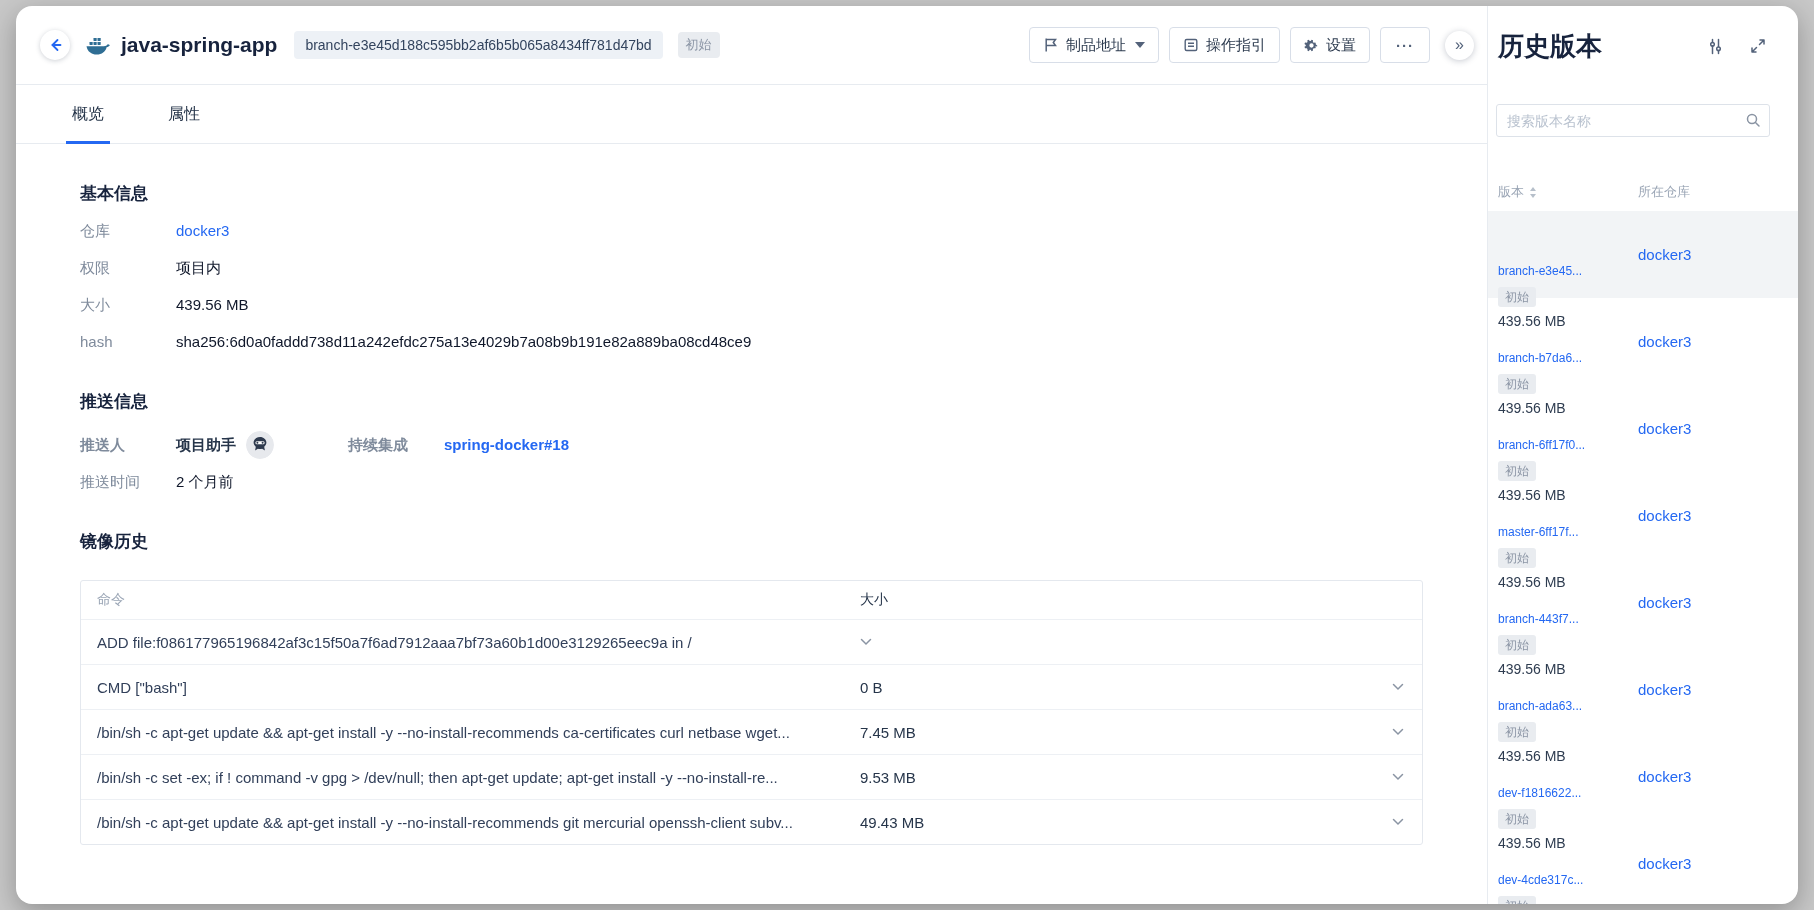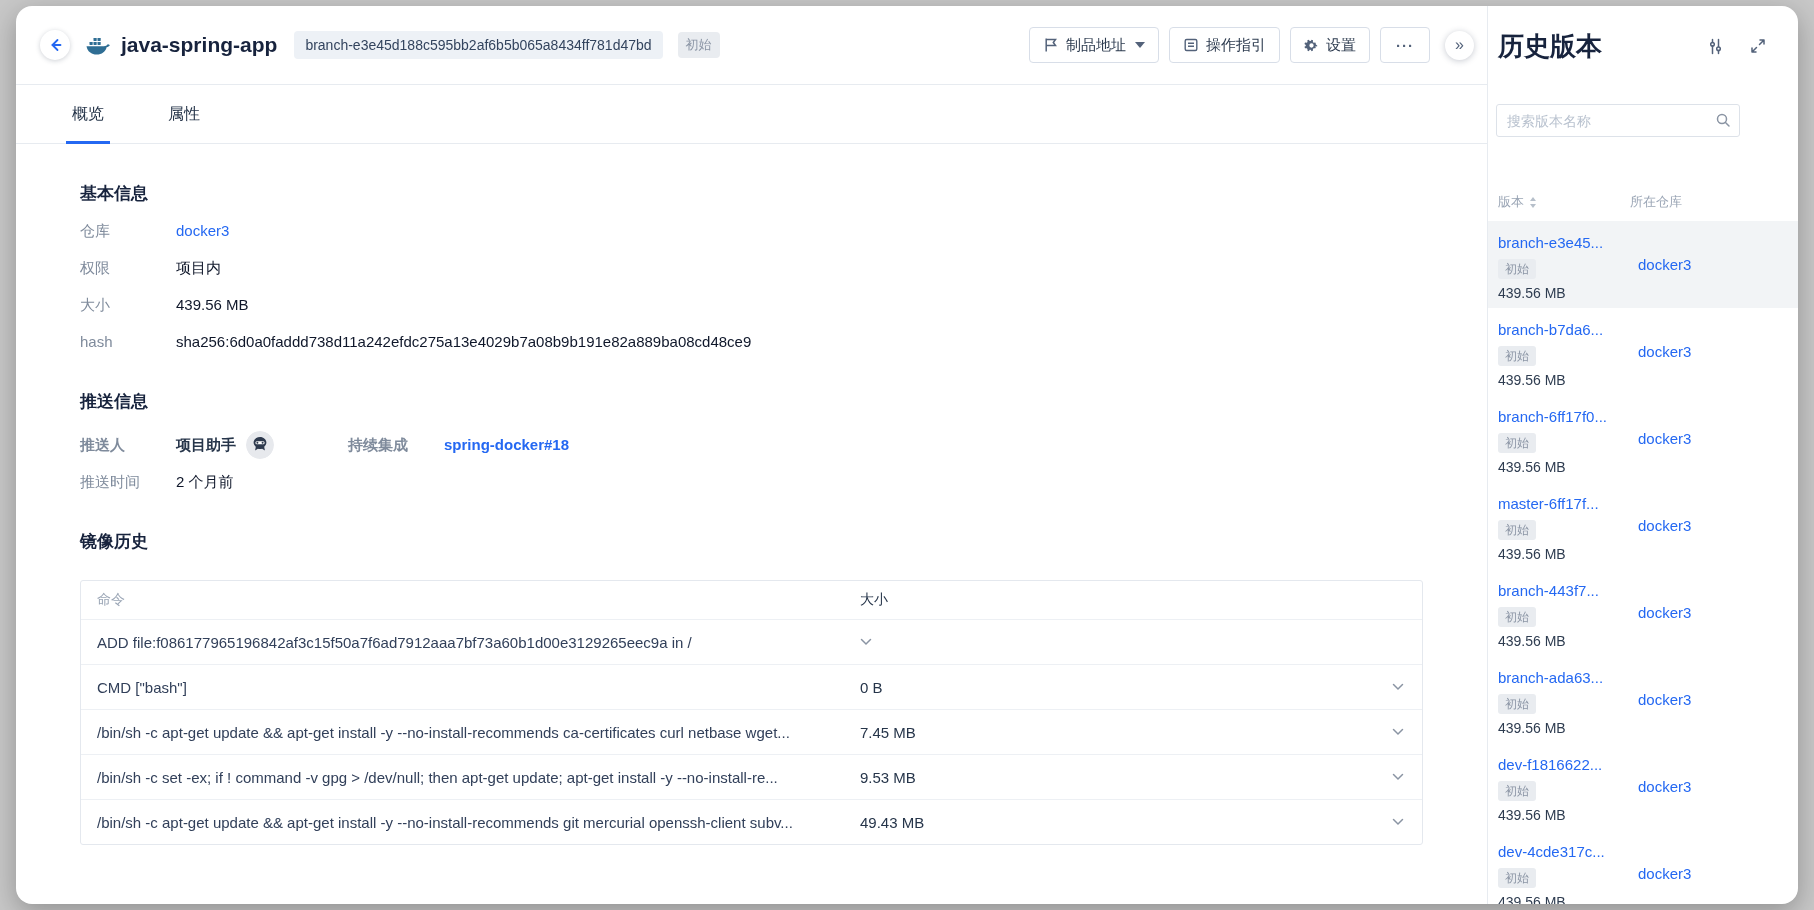--- a/index.html
+++ b/index.html
@@ -104,7 +104,7 @@
   .a-title{font-size:26px;line-height:24px;font-weight:700;color:var(--dark);}
   .a-icons{margin-left:auto;display:flex;align-items:center;gap:26px;}
   .icon-btn{display:flex;align-items:center;justify-content:center;cursor:pointer;}
-  .a-search{position:relative;margin:46px 0 18px 8px;width:244px;}
+  .a-search{position:relative;margin:46px 0 8px 8px;width:274px;}
   .a-search input{
     width:100%;height:33px;border:1px solid #dde2e9;border-radius:3px;background:#fff;
     padding:0 32px 0 10px;font-size:14px;color:var(--text);outline:none;

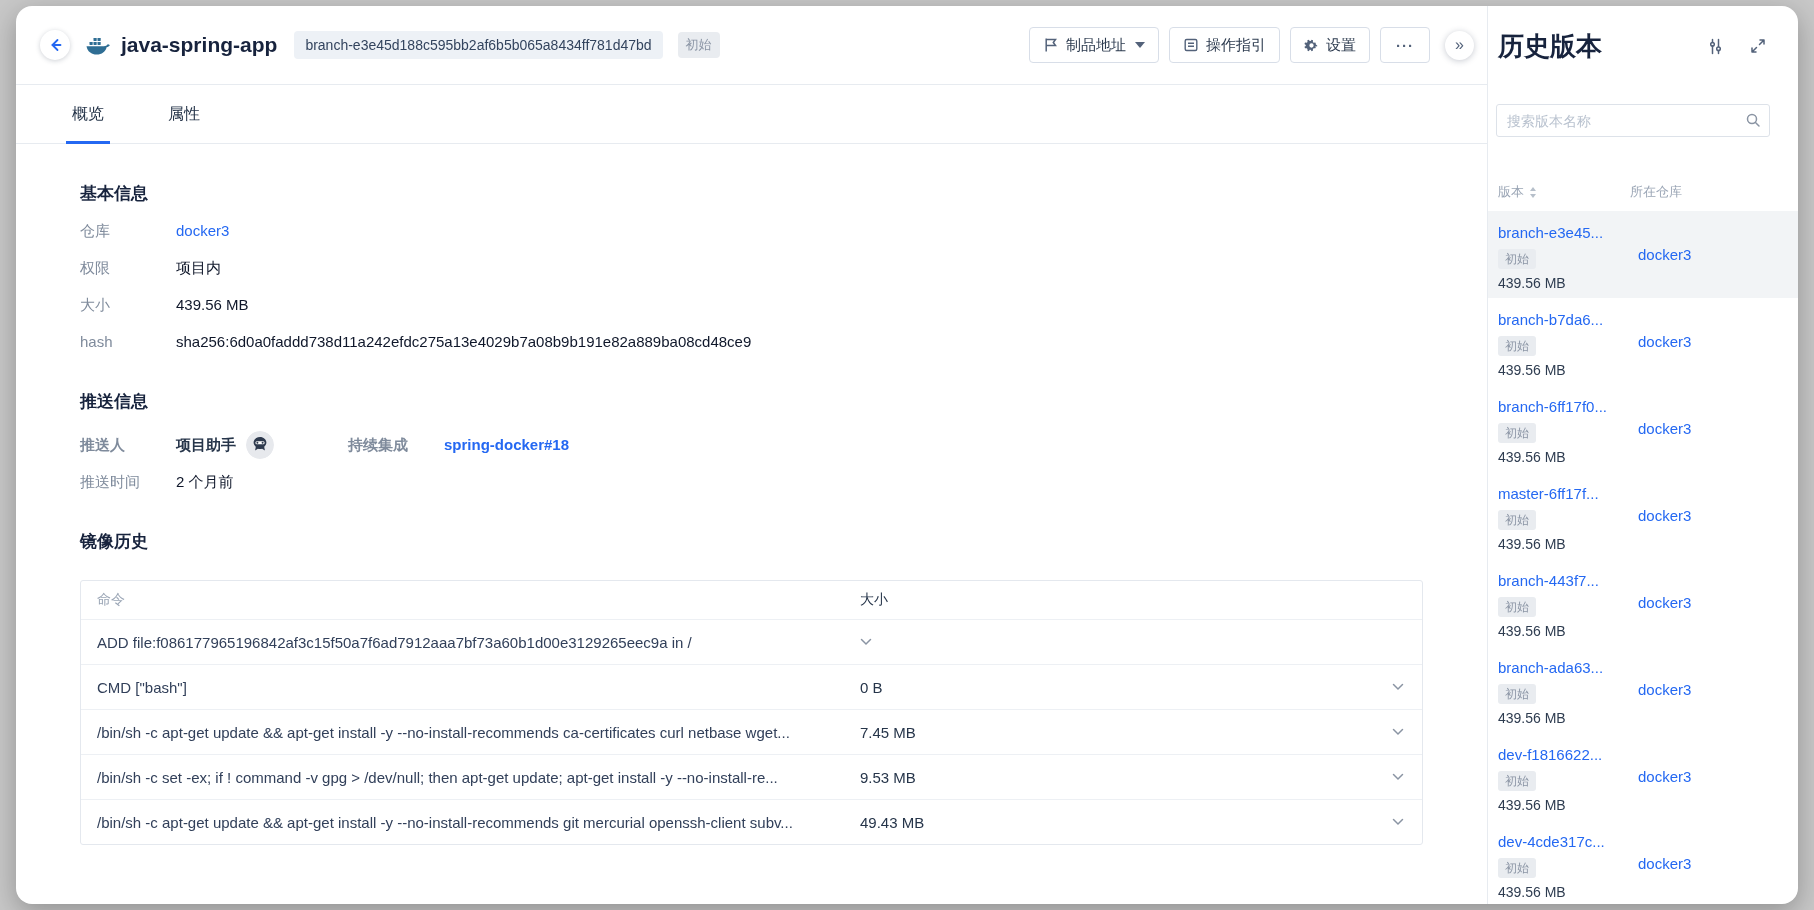--- a/index.html
+++ b/index.html
@@ -114,7 +114,7 @@
   .a-search .mag{position:absolute;right:9px;top:8px;cursor:pointer;}
   .v-header{position:relative;margin-top:38px;height:18px;font-size:13px;color:var(--muted);}
   .v-header .c1{position:absolute;left:10px;top:0;display:flex;align-items:center;gap:5px;cursor:pointer;}
-  .v-header .c2{position:absolute;left:142px;top:0;}
+  .v-header .c2{position:absolute;left:150px;top:0;}
   .v-list{margin-top:10px;flex:1;overflow:hidden;}
   .v-row{position:relative;height:87px;padding:13px 0 0 10px;cursor:pointer;}
   .v-row.selected{background:var(--sel);}

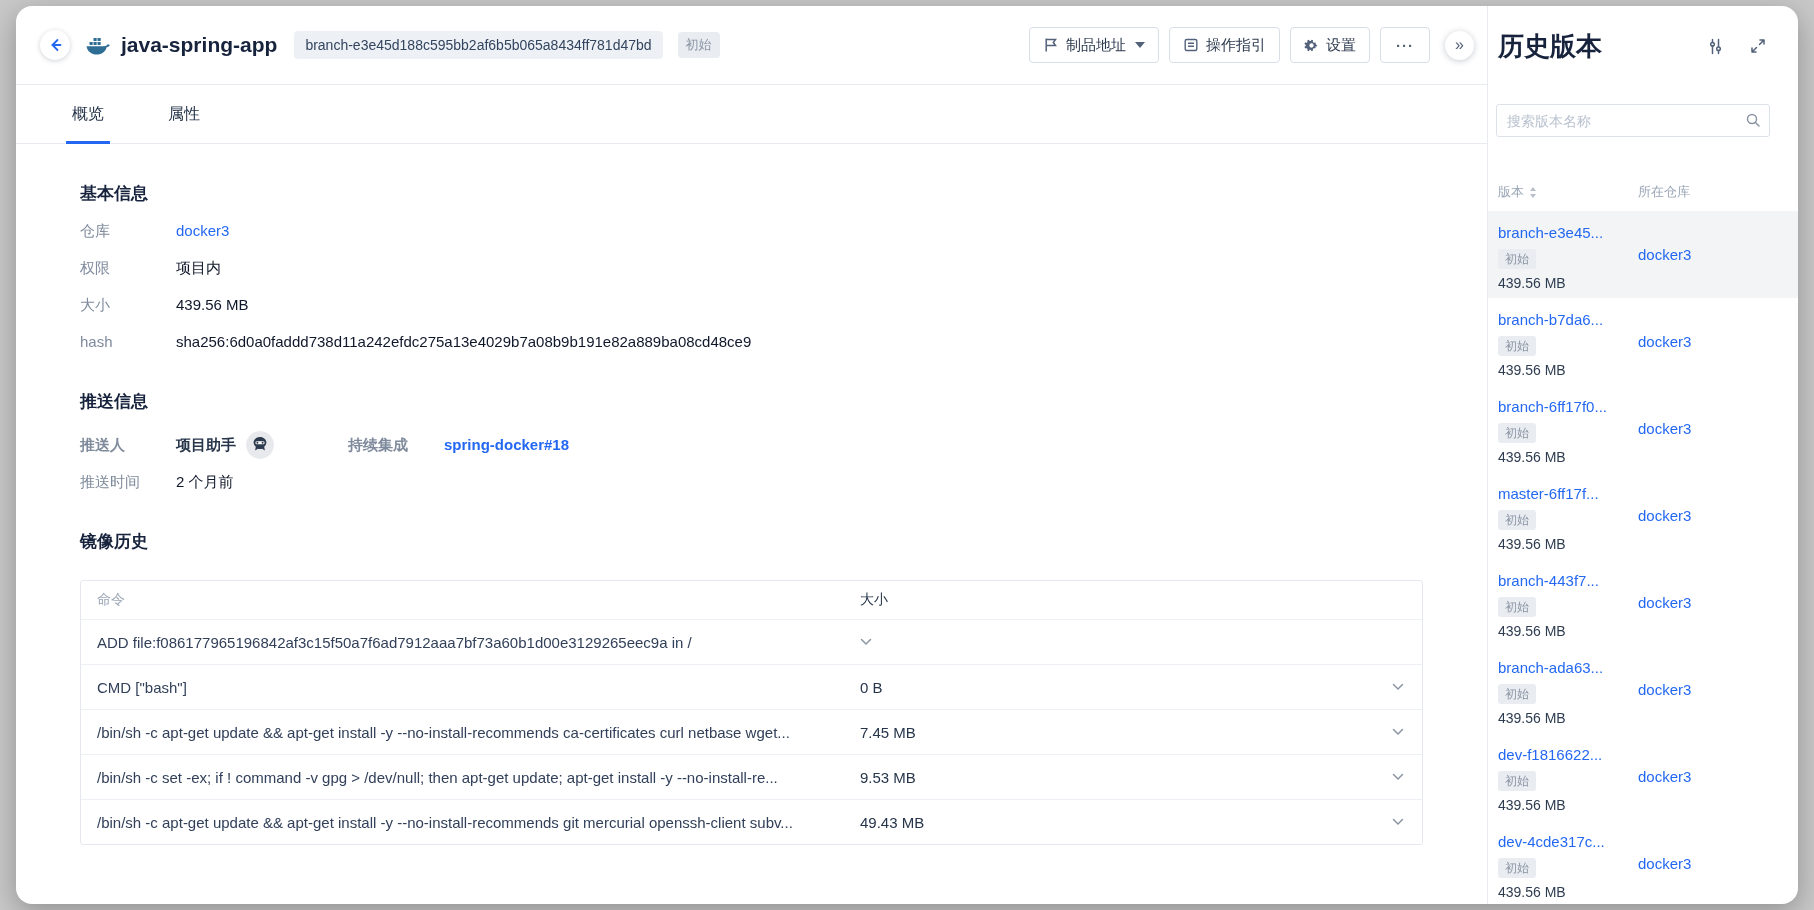--- a/index.html
+++ b/index.html
@@ -118,7 +118,7 @@
   .v-list{margin-top:10px;flex:1;overflow:hidden;}
   .v-row{position:relative;height:87px;padding:13px 0 0 10px;cursor:pointer;}
   .v-row.selected{background:var(--sel);}
-  .v-name{font-size:15px;line-height:18px;color:var(--accent);white-space:nowrap;}
+  .v-name{font-size:12px;line-height:18px;color:var(--accent);white-space:nowrap;margin-top:38px;}
   .v-badge{display:inline-block;margin-top:7px;background:var(--badge-bg);color:var(--badge-tx);
     border-radius:3px;padding:2px 7px;font-size:12px;line-height:16px;}
   .v-size{margin-top:6px;font-size:14px;color:#2e3c50;}

